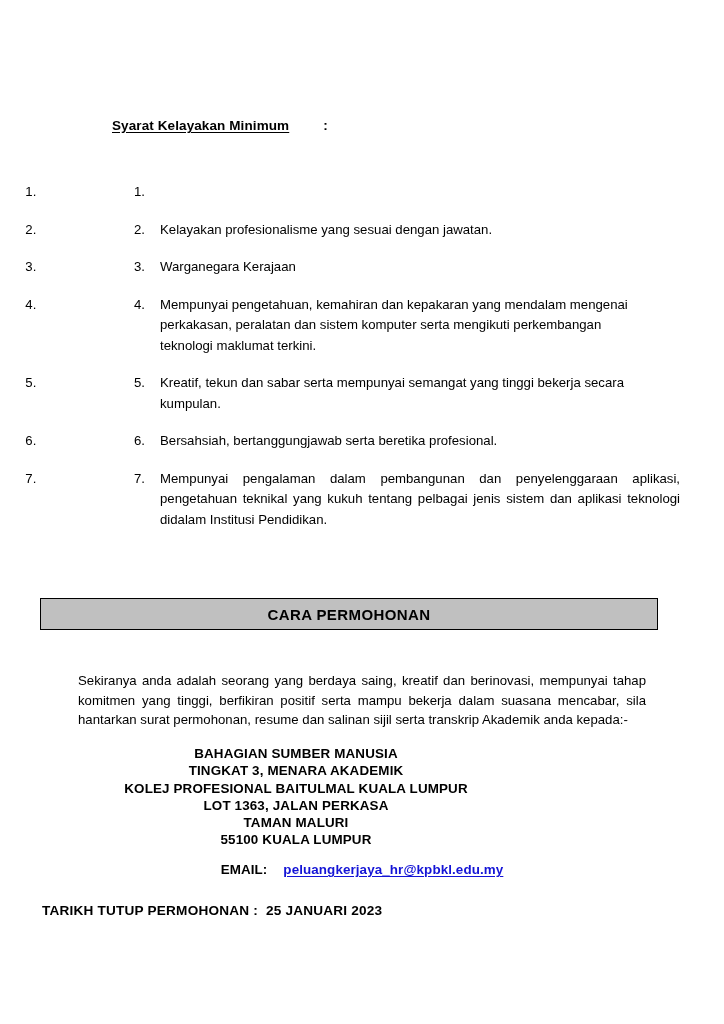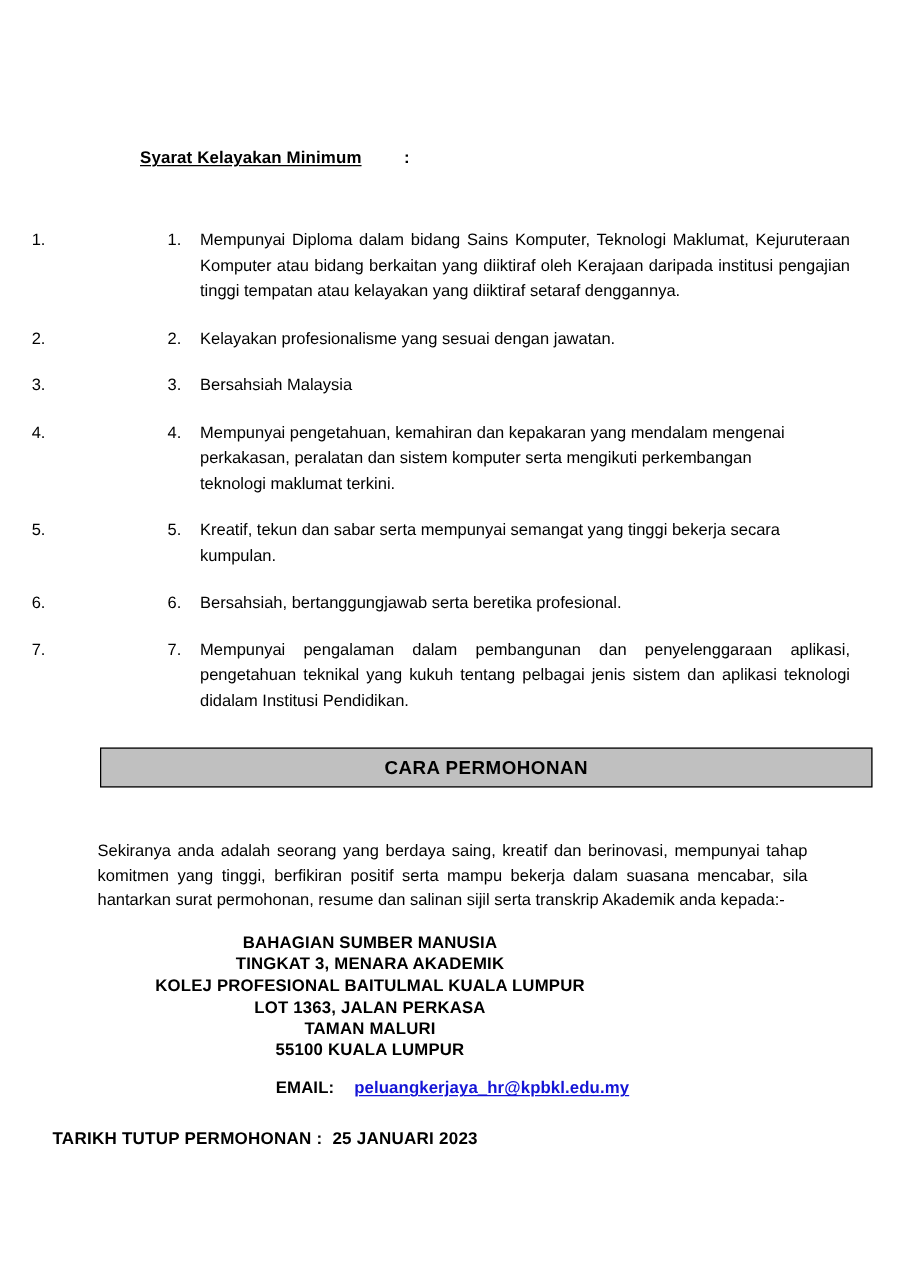--- a/index.html
+++ b/index.html
@@ -177,7 +177,6 @@
   <ol class="req-list">
     <li class="req-item justify gap-lg">
       <span class="num">1.</span>
-      <span class="txt">Mempunyai Diploma dalam bidang Sains Komputer, Teknologi Maklumat, Kejuruteraan Komputer atau bidang berkaitan yang diiktiraf oleh Kerajaan daripada institusi pengajian tinggi tempatan atau kelayakan yang diiktiraf setaraf denggannya.</span>
     </li>
     <li class="req-item justify gap-lg">
       <span class="num">2.</span>

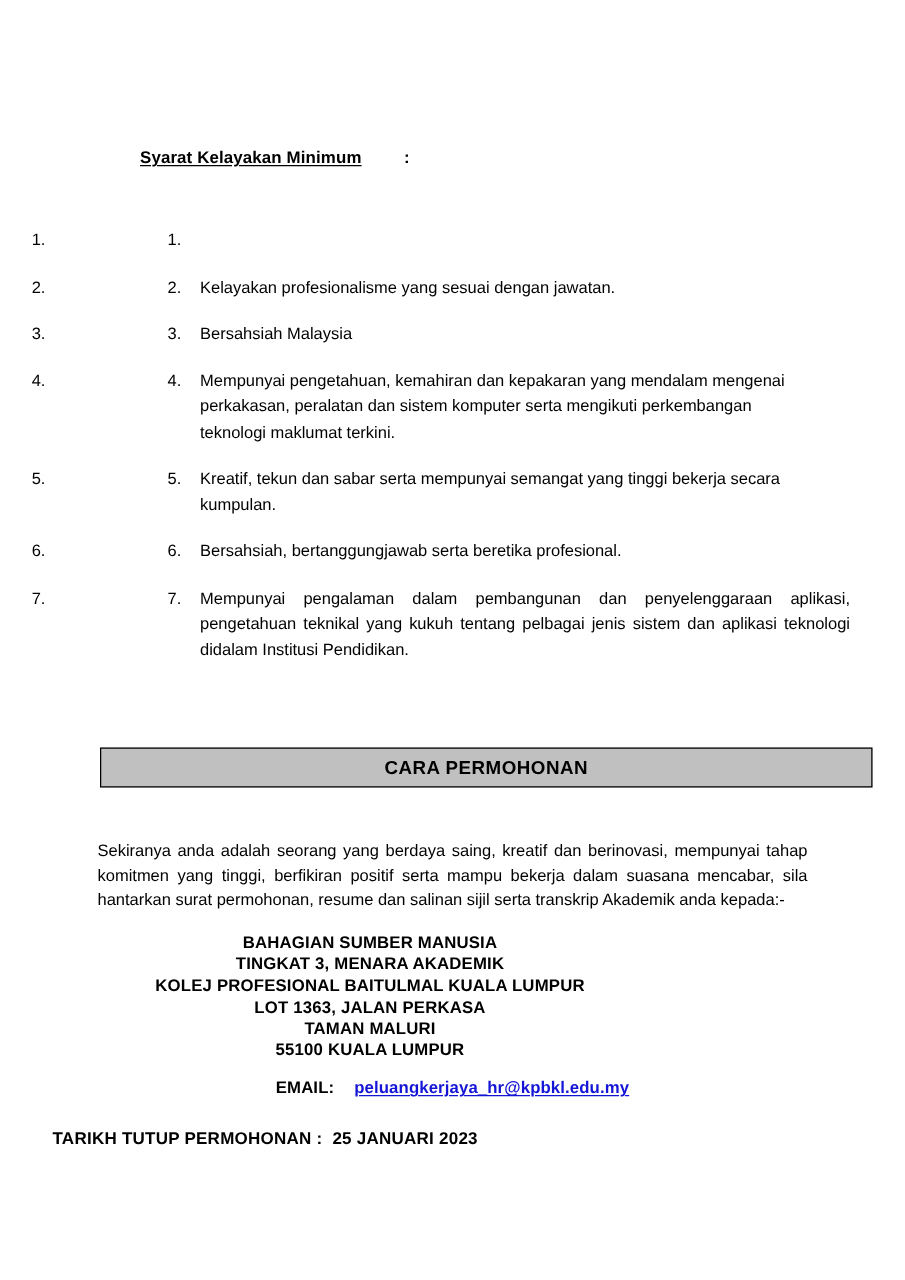--- a/index.html
+++ b/index.html
@@ -184,7 +184,7 @@
     </li>
     <li class="req-item justify gap-lg">
       <span class="num">3.</span>
-      <span class="txt">Bersahsiah Malaysia</span>
+      <span class="txt">Warganegara Kerajaan</span>
     </li>
     <li class="req-item plain gap-lg">
       <span class="num">4.</span>

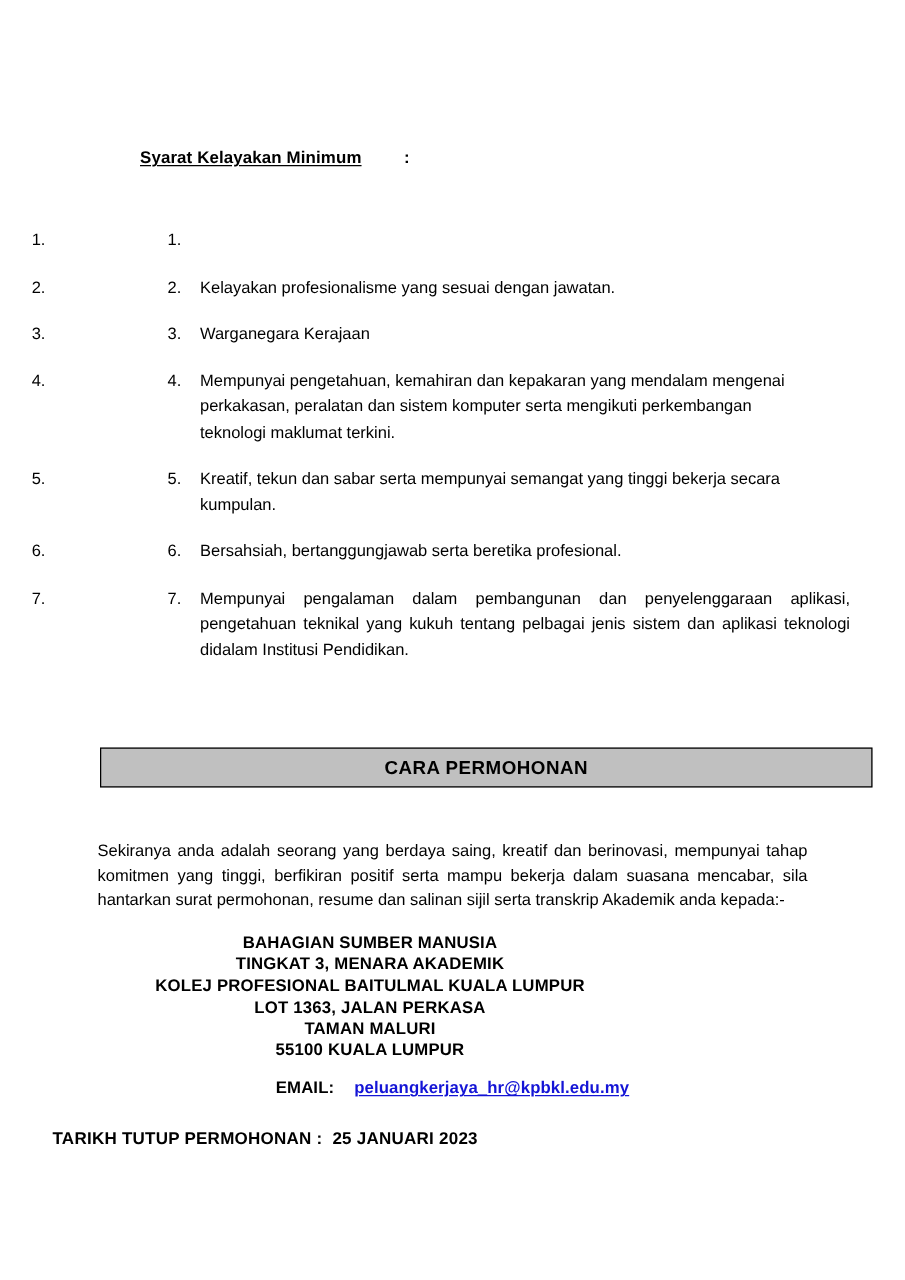--- a/index.html
+++ b/index.html
@@ -101,7 +101,6 @@
     display: flex;
     align-items: center;
     justify-content: center;
-    margin-left: 40px;
   }
   .banner .banner-text {
     font-size: 15px;

